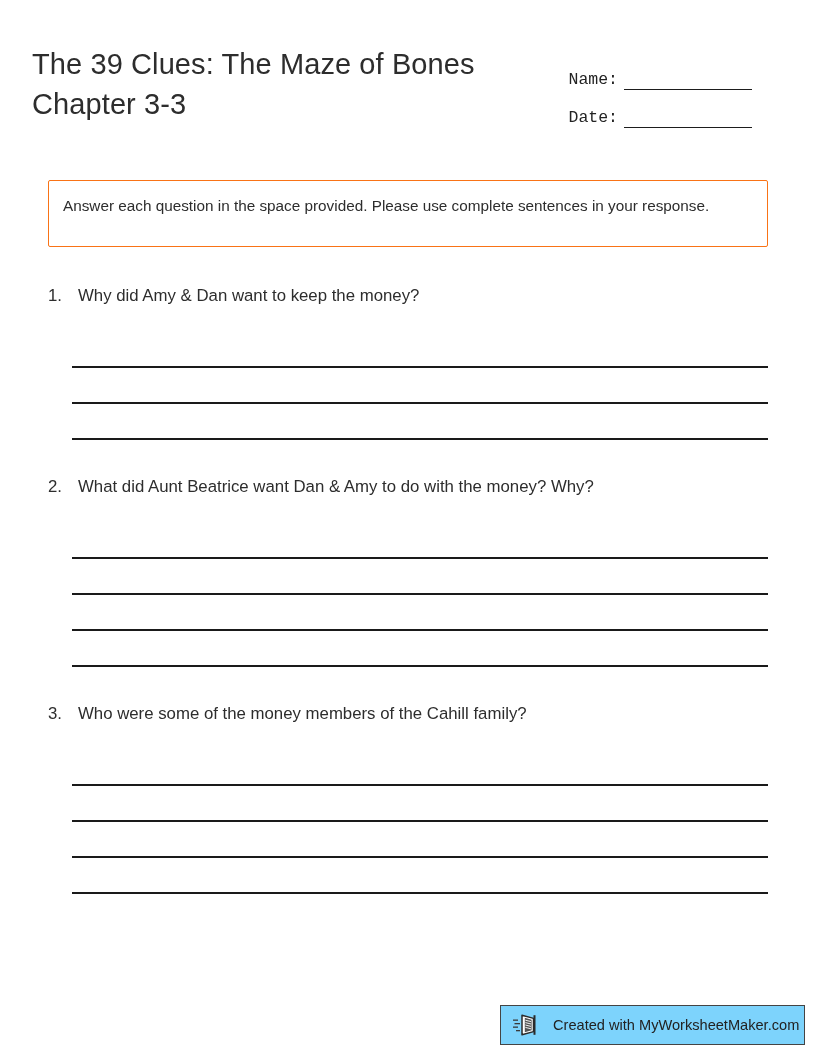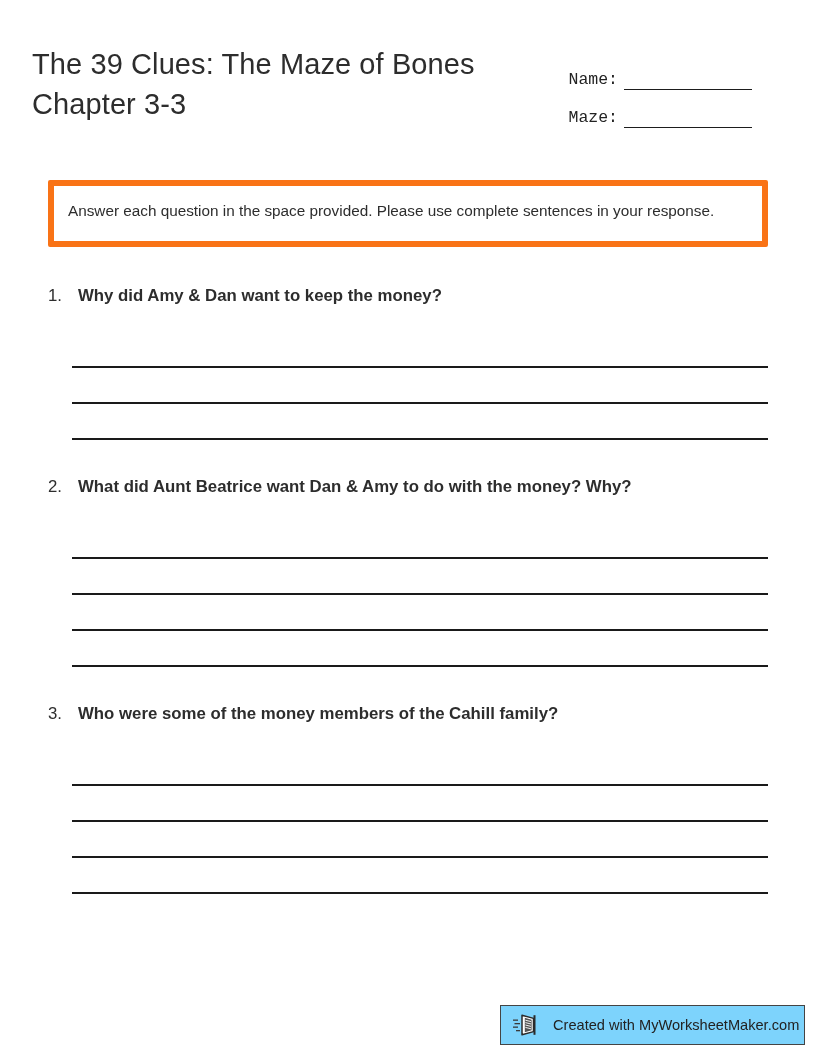--- a/index.html
+++ b/index.html
@@ -171,7 +171,7 @@
         <span class="nd-line"></span>
       </div>
       <div class="nd-row">
-        <span class="nd-label">Maze:</span>
+        <span class="nd-label">Date:</span>
         <span class="nd-line"></span>
       </div>
     </div>

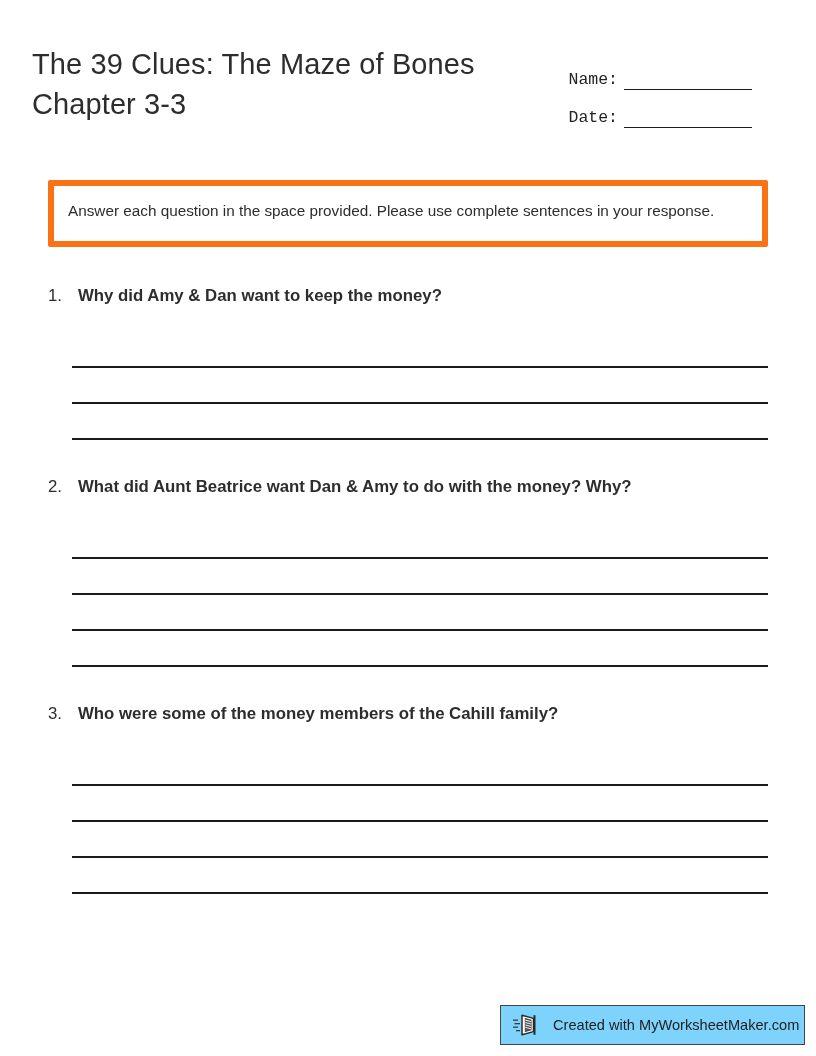--- a/index.html
+++ b/index.html
@@ -76,7 +76,7 @@
     top: 180px;
     width: 720px;
     box-sizing: border-box;
-    border: 6px solid #f97316;
+    border: 1px solid #f97316;
     border-radius: 2px;
     padding: 13px 14px 14px 14px;
     font-size: 15.3px;

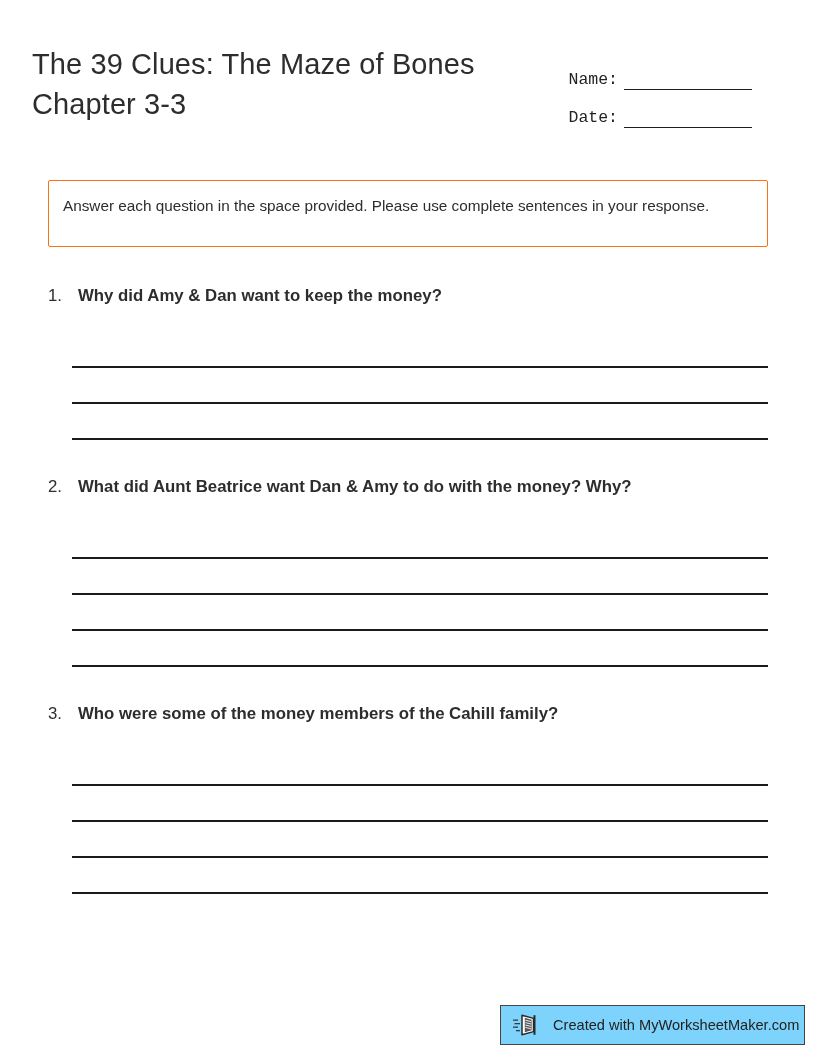--- a/index.html
+++ b/index.html
@@ -110,7 +110,6 @@
   }
   .q-text {
     flex: 1 1 auto;
-    font-weight: bold;
   }
   .q-lines {
     margin-left: 24px;

